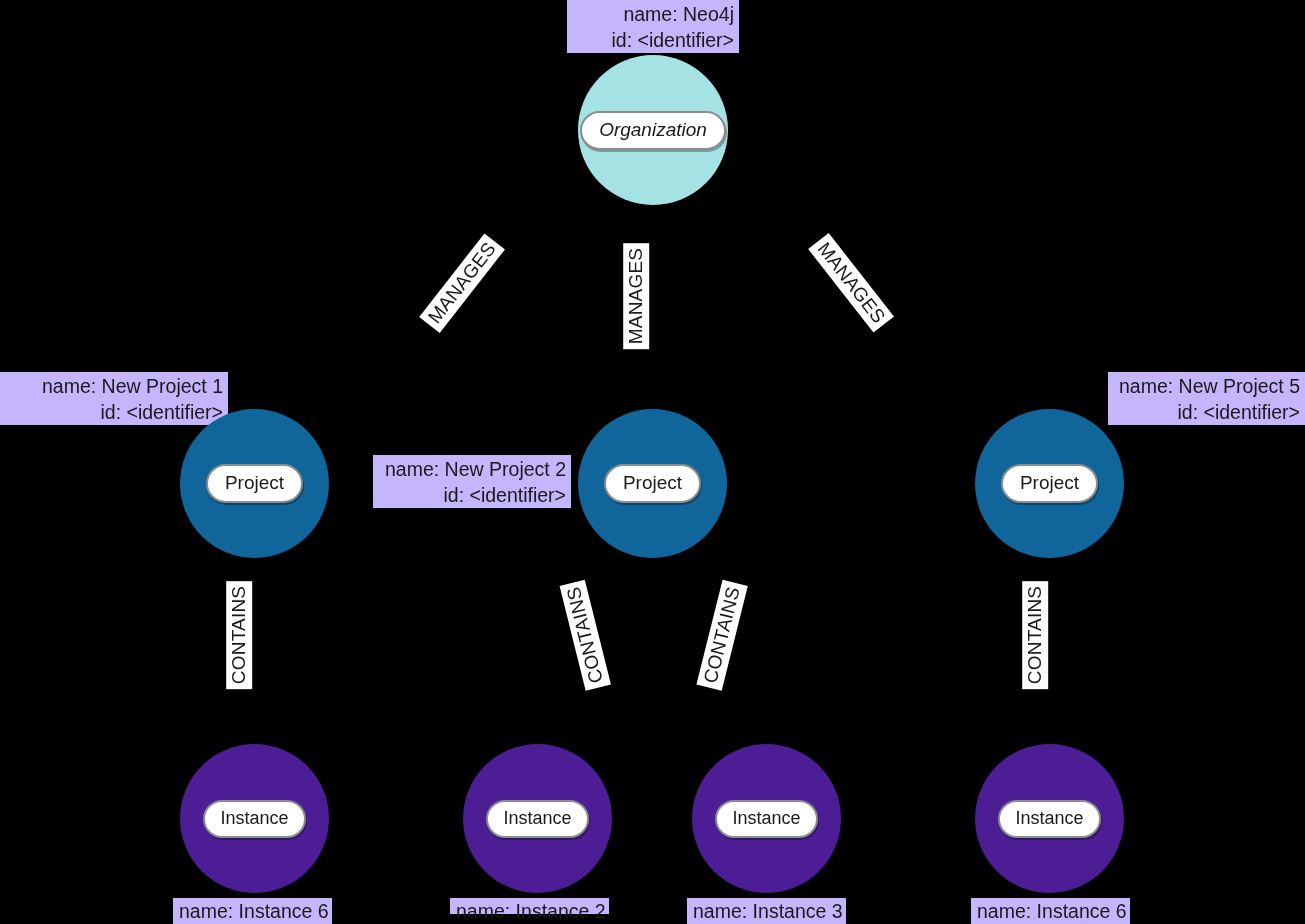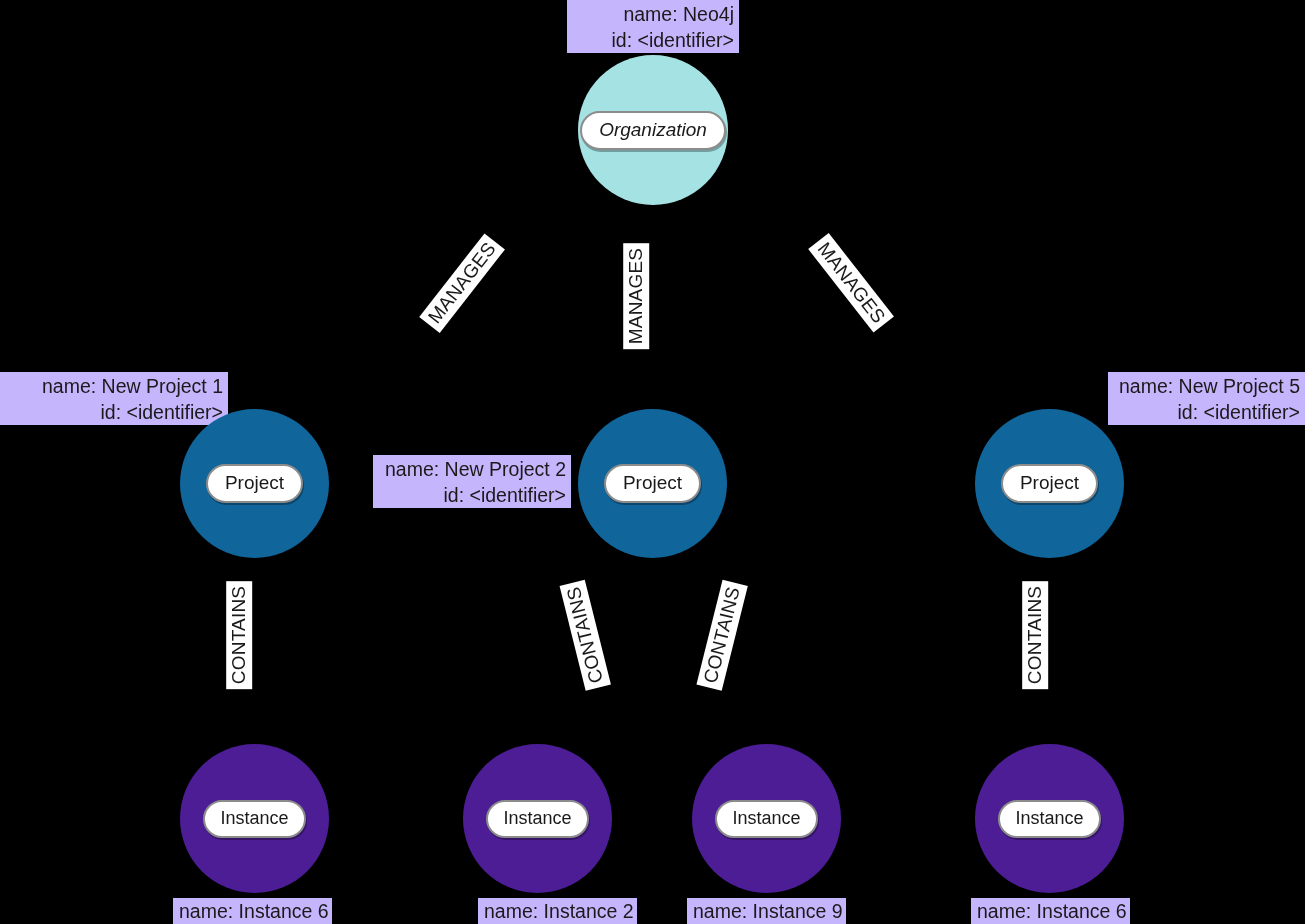--- a/index.html
+++ b/index.html
@@ -162,7 +162,7 @@
   <div class="node instance" style="left:463px; top:744px; width:149px; height:149px;">
     <span class="caption small">Instance</span>
   </div>
-  <div class="props one-line" style="left:478px; top:898px; width:159px; height:26px;">
+  <div class="props one-line" style="left:450px; top:898px; width:159px; height:16px;">
     <span class="prow">name: Instance 2</span>
   </div>
 

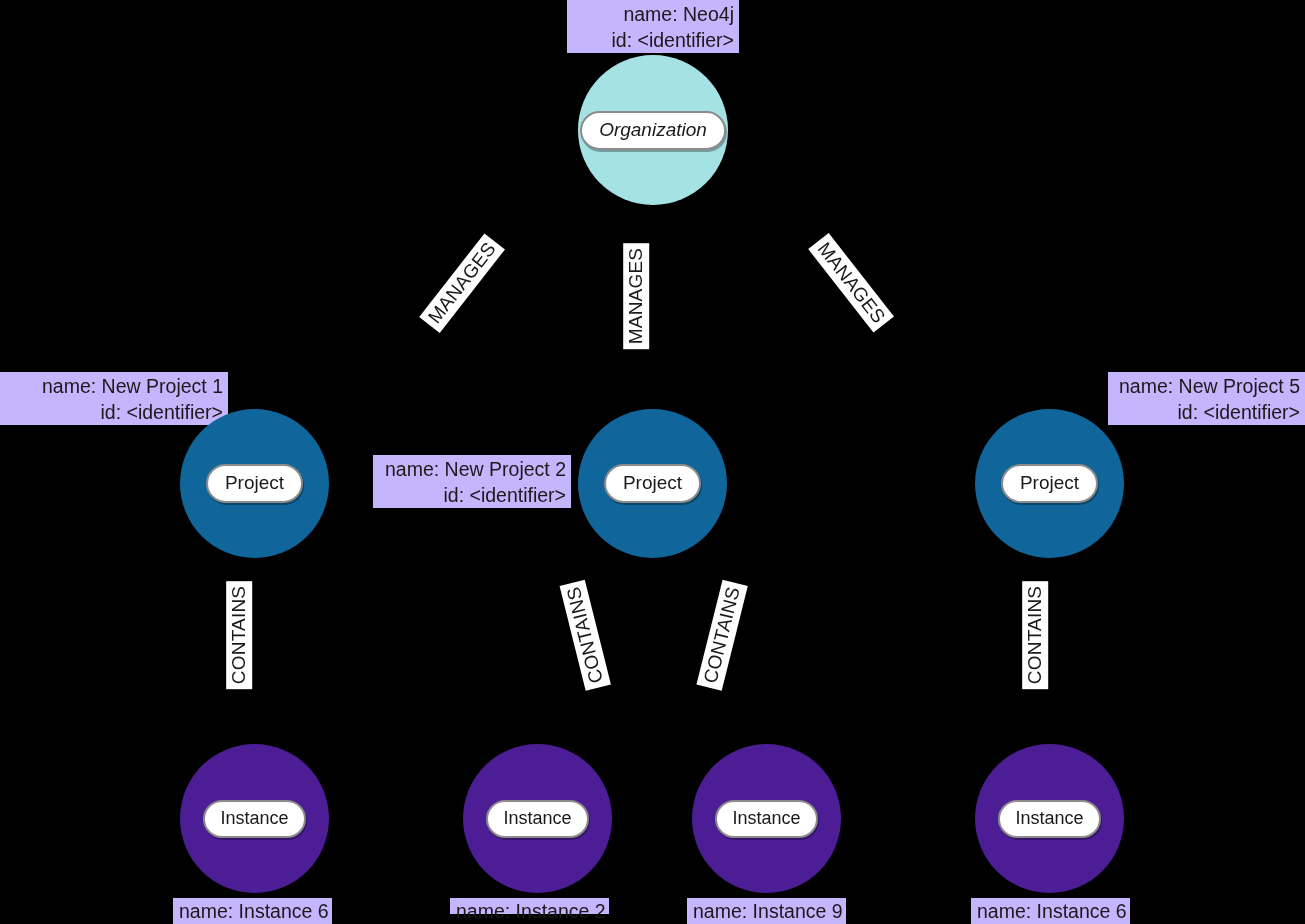--- a/index.html
+++ b/index.html
@@ -170,7 +170,7 @@
     <span class="caption small">Instance</span>
   </div>
   <div class="props one-line" style="left:687px; top:898px; width:159px; height:26px;">
-    <span class="prow">name: Instance 9</span>
+    <span class="prow">name: Instance 3</span>
   </div>
 
   <div class="node instance" style="left:975px; top:744px; width:149px; height:149px;">

